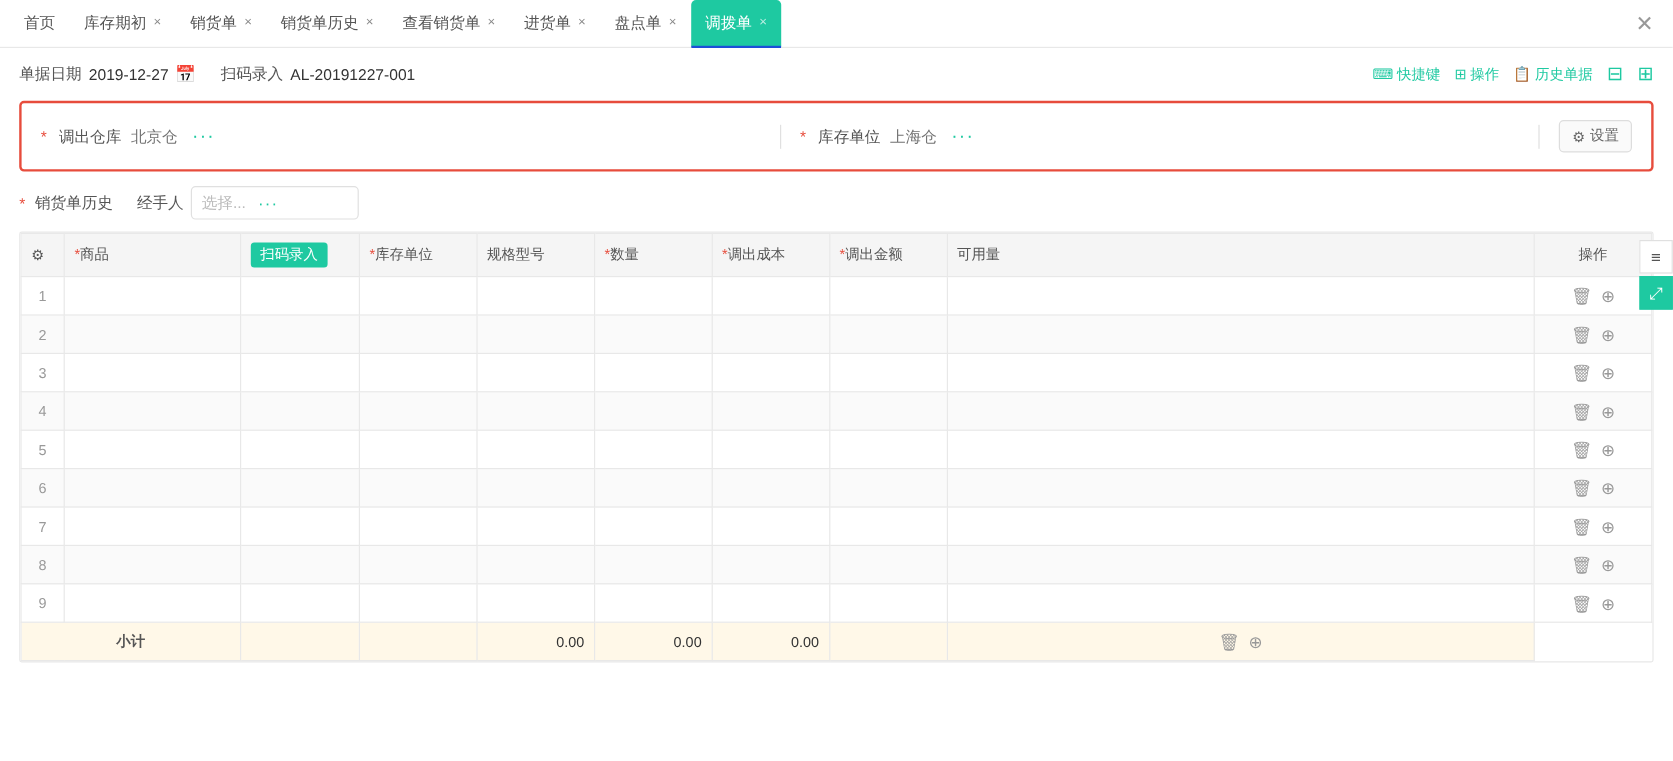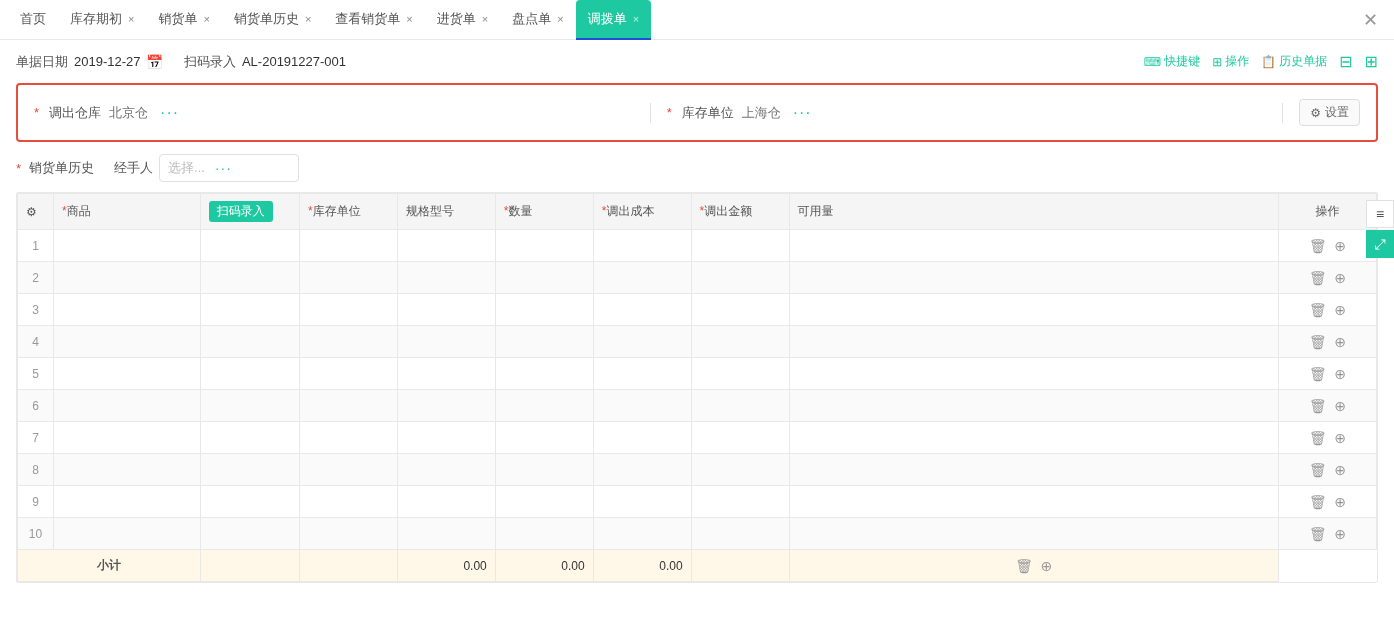--- a/index.html
+++ b/index.html
@@ -486,21 +486,6 @@
       <span class="op-icon">⊕</span>
     </td>
           </tr>
-          <tr>
-            <td class="row-num">10</td>
-            <td style="min-width: 120px;"></td>
-            <td></td>
-            <td style="min-width: 80px;"></td>
-            <td style="min-width: 80px;"></td>
-            <td style="min-width: 80px;"></td>
-            <td style="min-width: 80px;"></td>
-            <td style="min-width: 80px;"></td>
-            <td style="min-width: 400px;"></td>
-            <td class="ops-col">
-      <span class="op-icon">🗑</span>
-      <span class="op-icon">⊕</span>
-    </td>
-          </tr>
           <tr class="subtotal-row">
     <td class="row-num" colspan="2" style="font-weight:bold;color:#555;">小计</td>
     <td></td>

